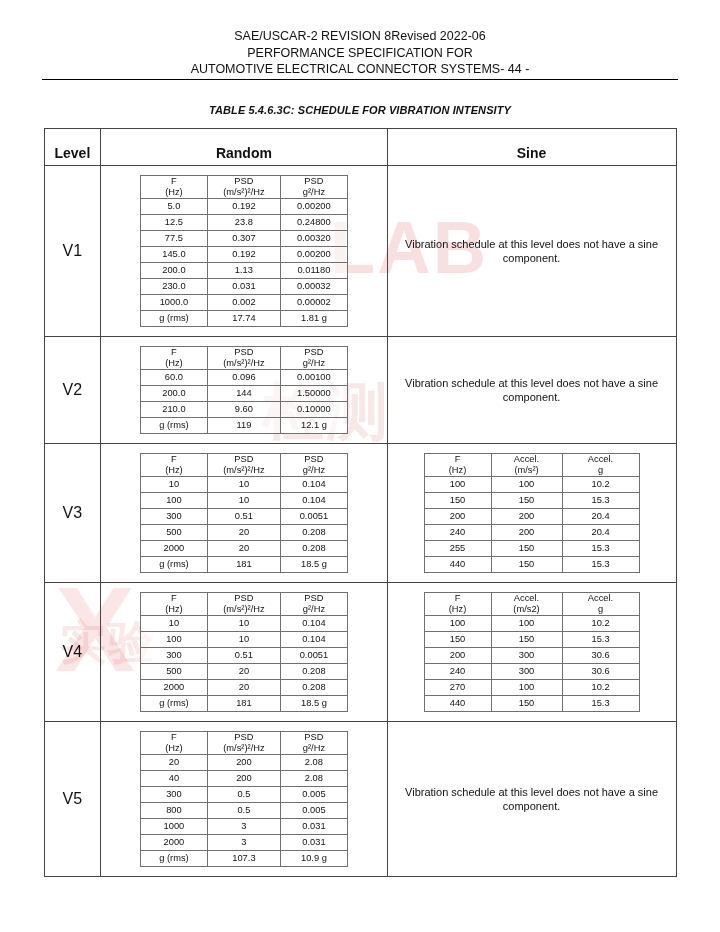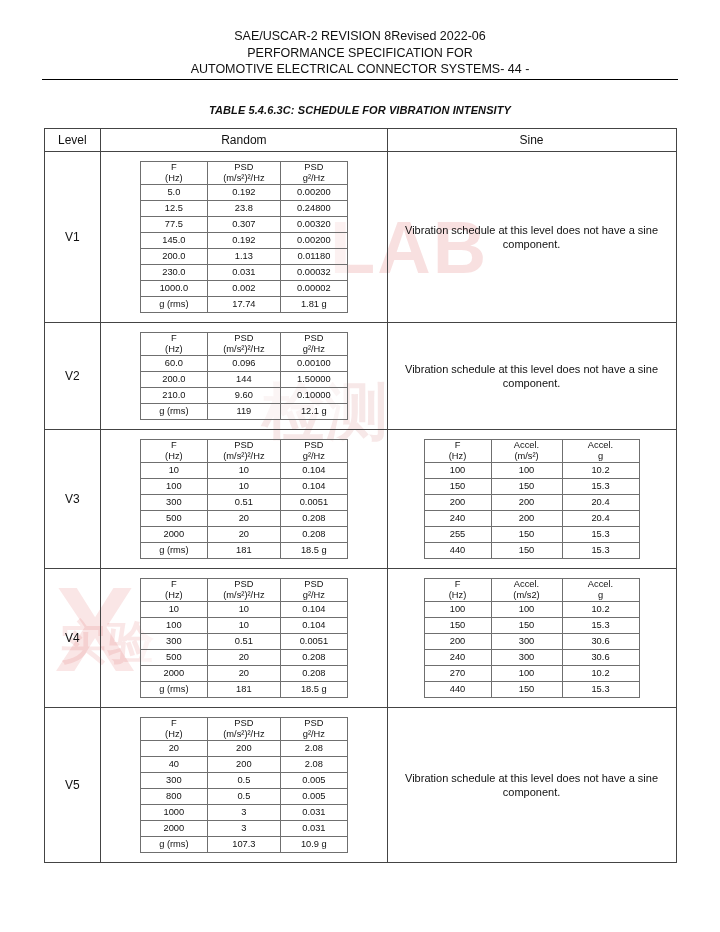--- a/index.html
+++ b/index.html
@@ -95,10 +95,10 @@
     border: 1.1px solid #444;
   }
   .hdr-cell {
-    font-size: 12px;
-    font-weight: normal;
+    font-size: 14px;
+    font-weight: bold;
     text-align: center;
-    padding: 4px 0 4px 0;
+    padding: 16px 0 4px 0;
     background: transparent;
   }
   .col-level  { width: 56px; }

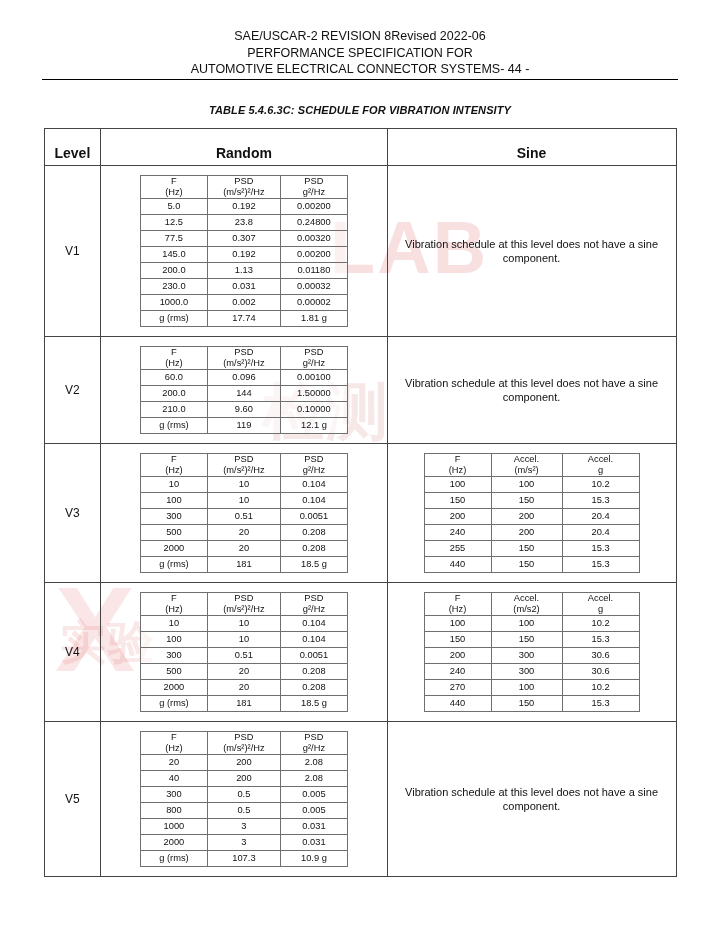--- a/index.html
+++ b/index.html
@@ -107,7 +107,7 @@
 
   td.level-cell {
     text-align: center;
-    font-size: 12px;
+    font-size: 16px;
     vertical-align: middle;
   }
   td.block-cell {

